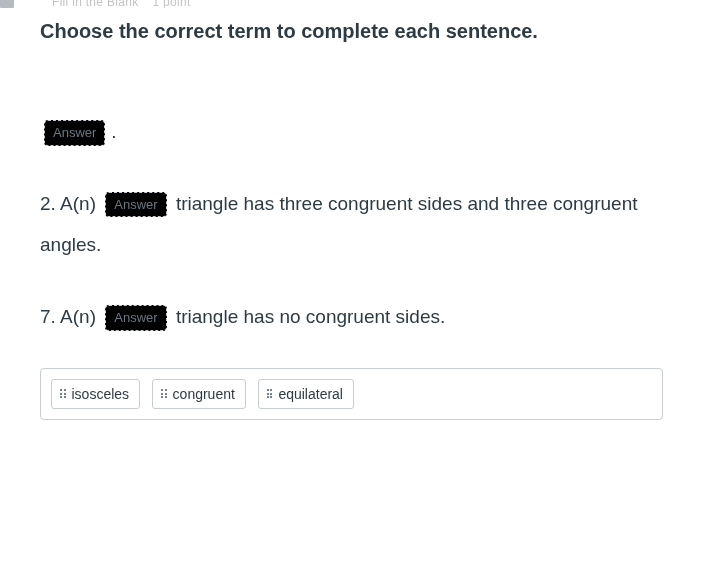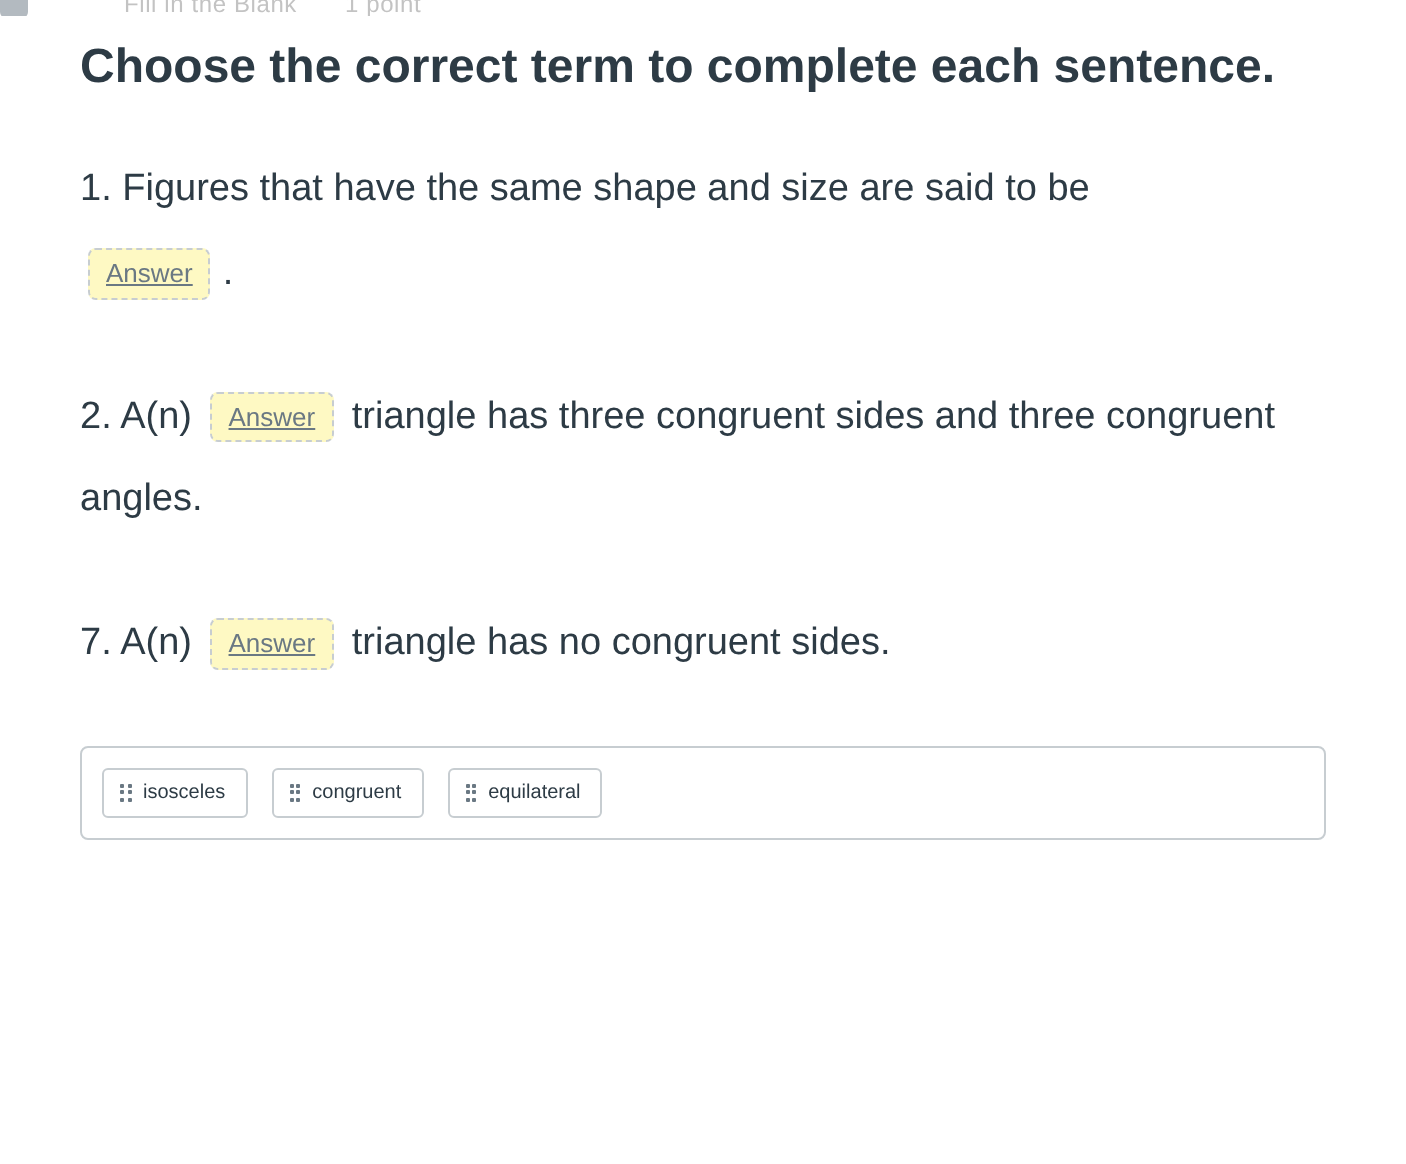--- a/index.html
+++ b/index.html
@@ -16,7 +16,7 @@
   .top-row {
     display: flex;
     align-items: center;
-    gap: 24px;
+    gap: 14px;
     font-size: 12px;
     color: #888;
     padding: 0 0 4px 24px;

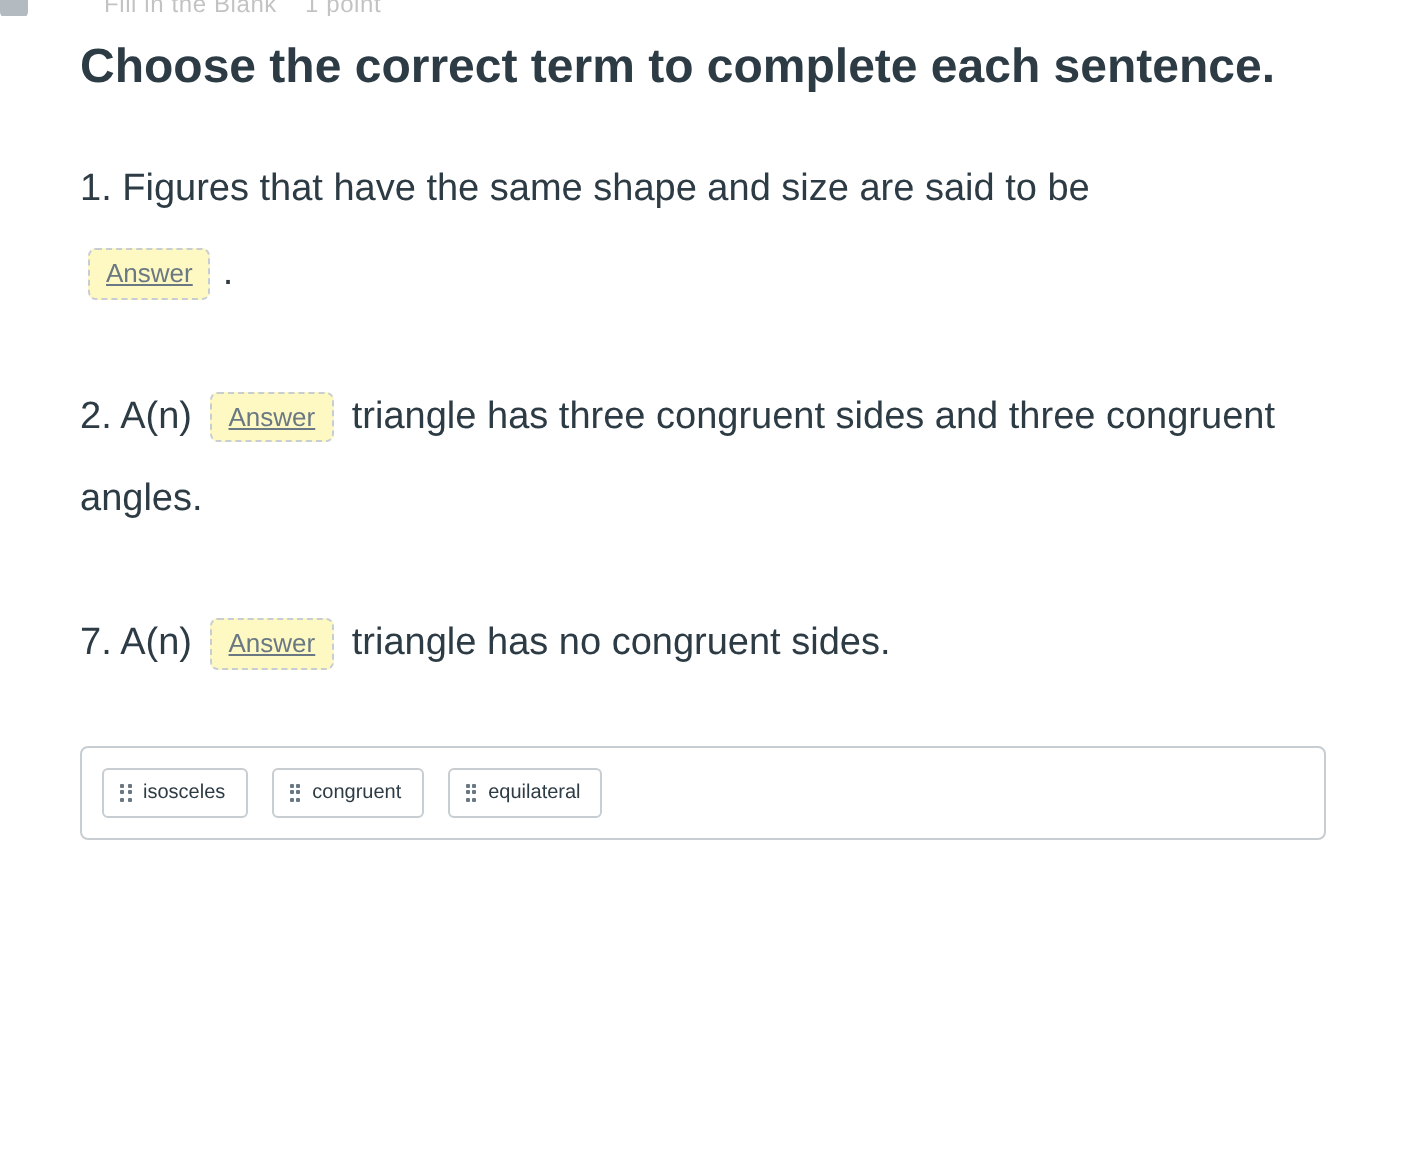--- a/index.html
+++ b/index.html
@@ -35,7 +35,7 @@
     flex-shrink: 0;
   }
   .instruction {
-    font-size: 24px;
+    font-size: 20px;
     font-weight: 700;
     color: #2d3b45;
     margin: 12px 0 26px 0;

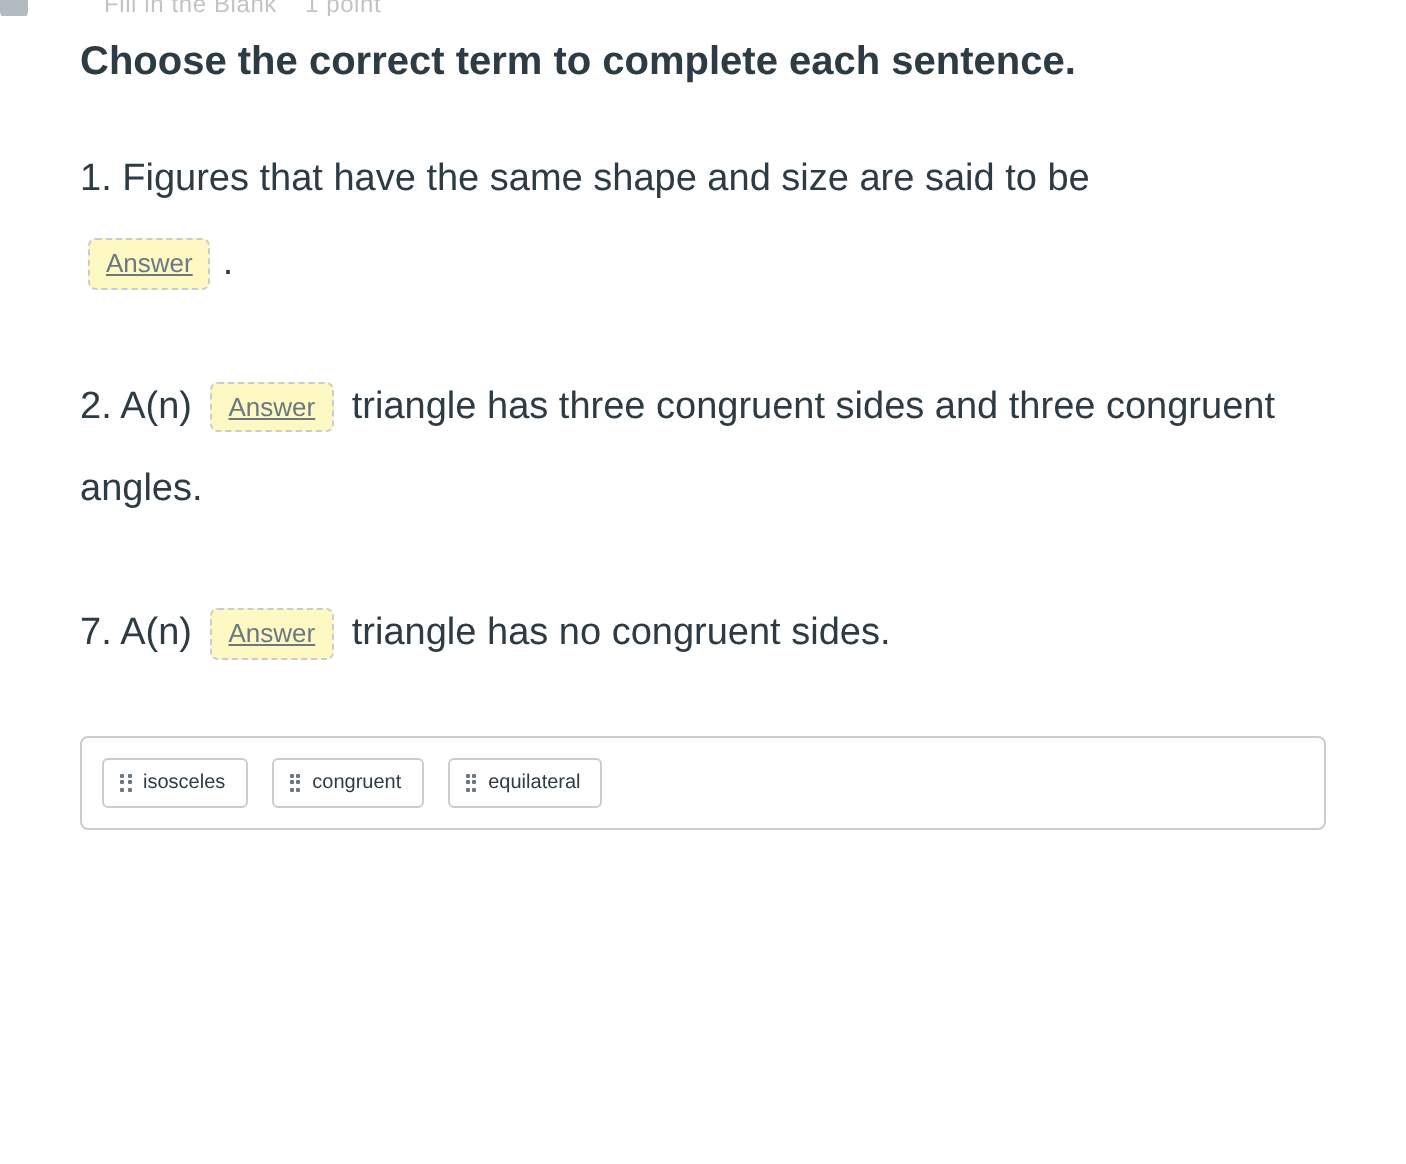--- a/index.html
+++ b/index.html
@@ -111,7 +111,7 @@
   <div class="instruction">Choose the correct term to complete each sentence.</div>
 
   <div class="qtext">
-    <span>1. Figures that have the same shape and size are said to be</span><br>
+    <br>
     <span class="answer-slot">Answer</span><span class="period">.</span>
   </div>
 

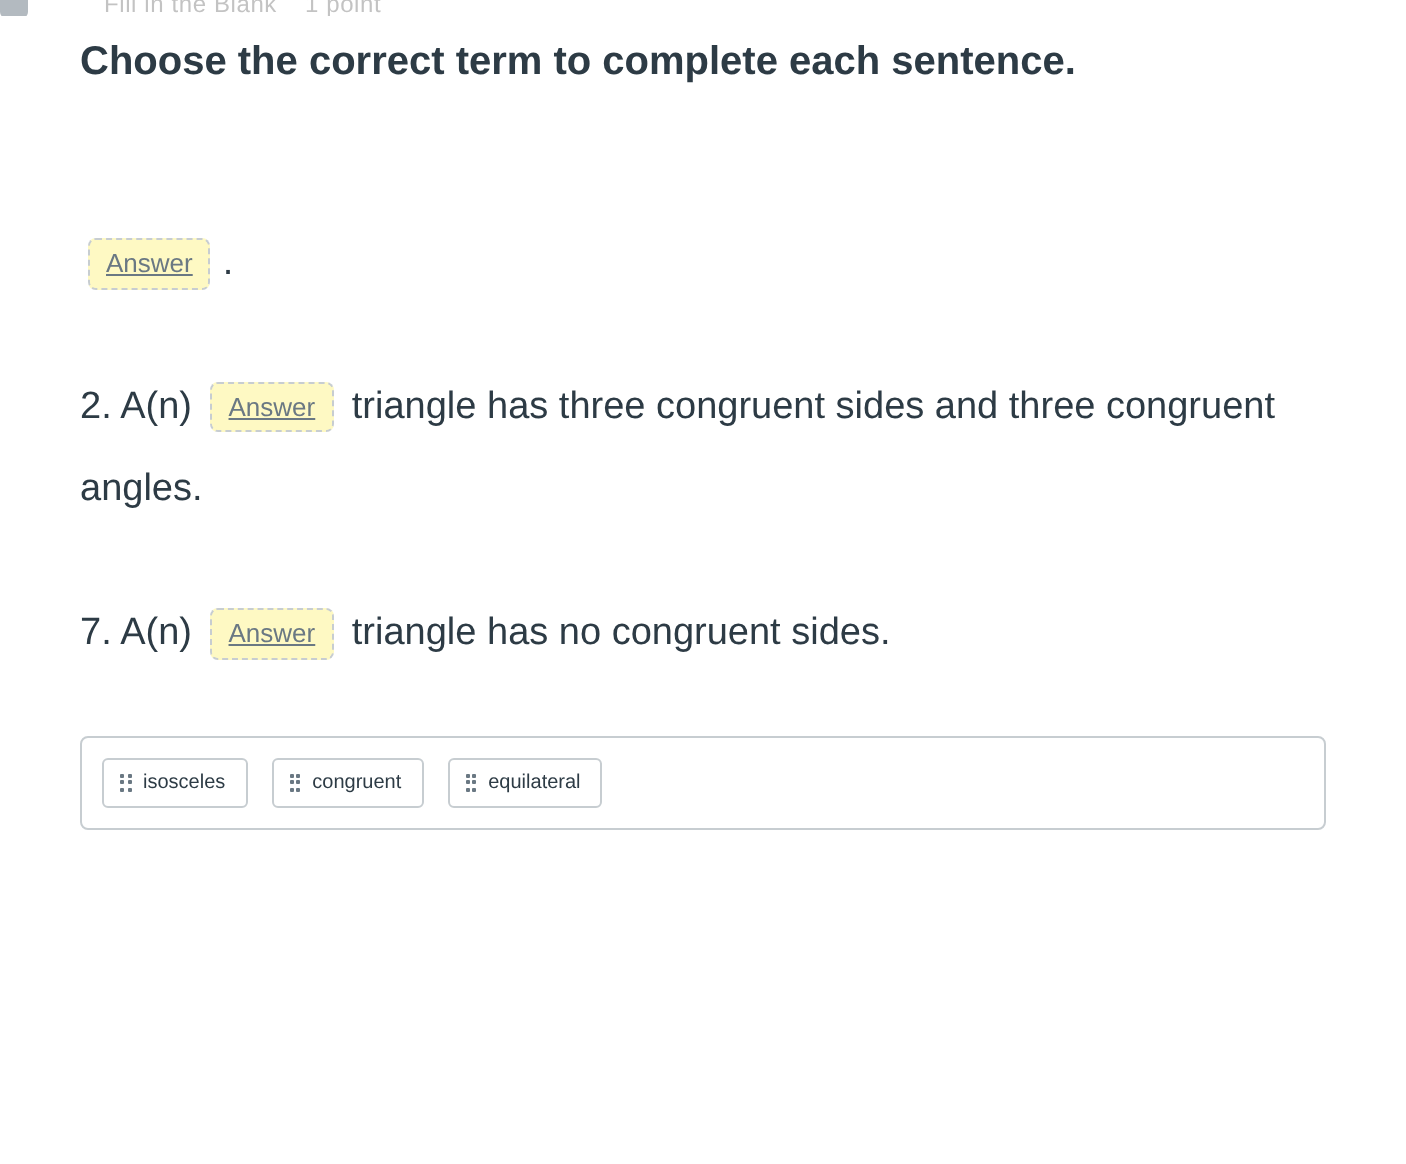--- a/index.html
+++ b/index.html
@@ -57,8 +57,7 @@
     vertical-align: middle;
     margin: 0 4px;
     line-height: 1.2;
-    background: #fef9c3;
-    text-decoration: underline;
+    background: #000000;
   }
   .period { margin-left: 2px; }
   .word-bank {

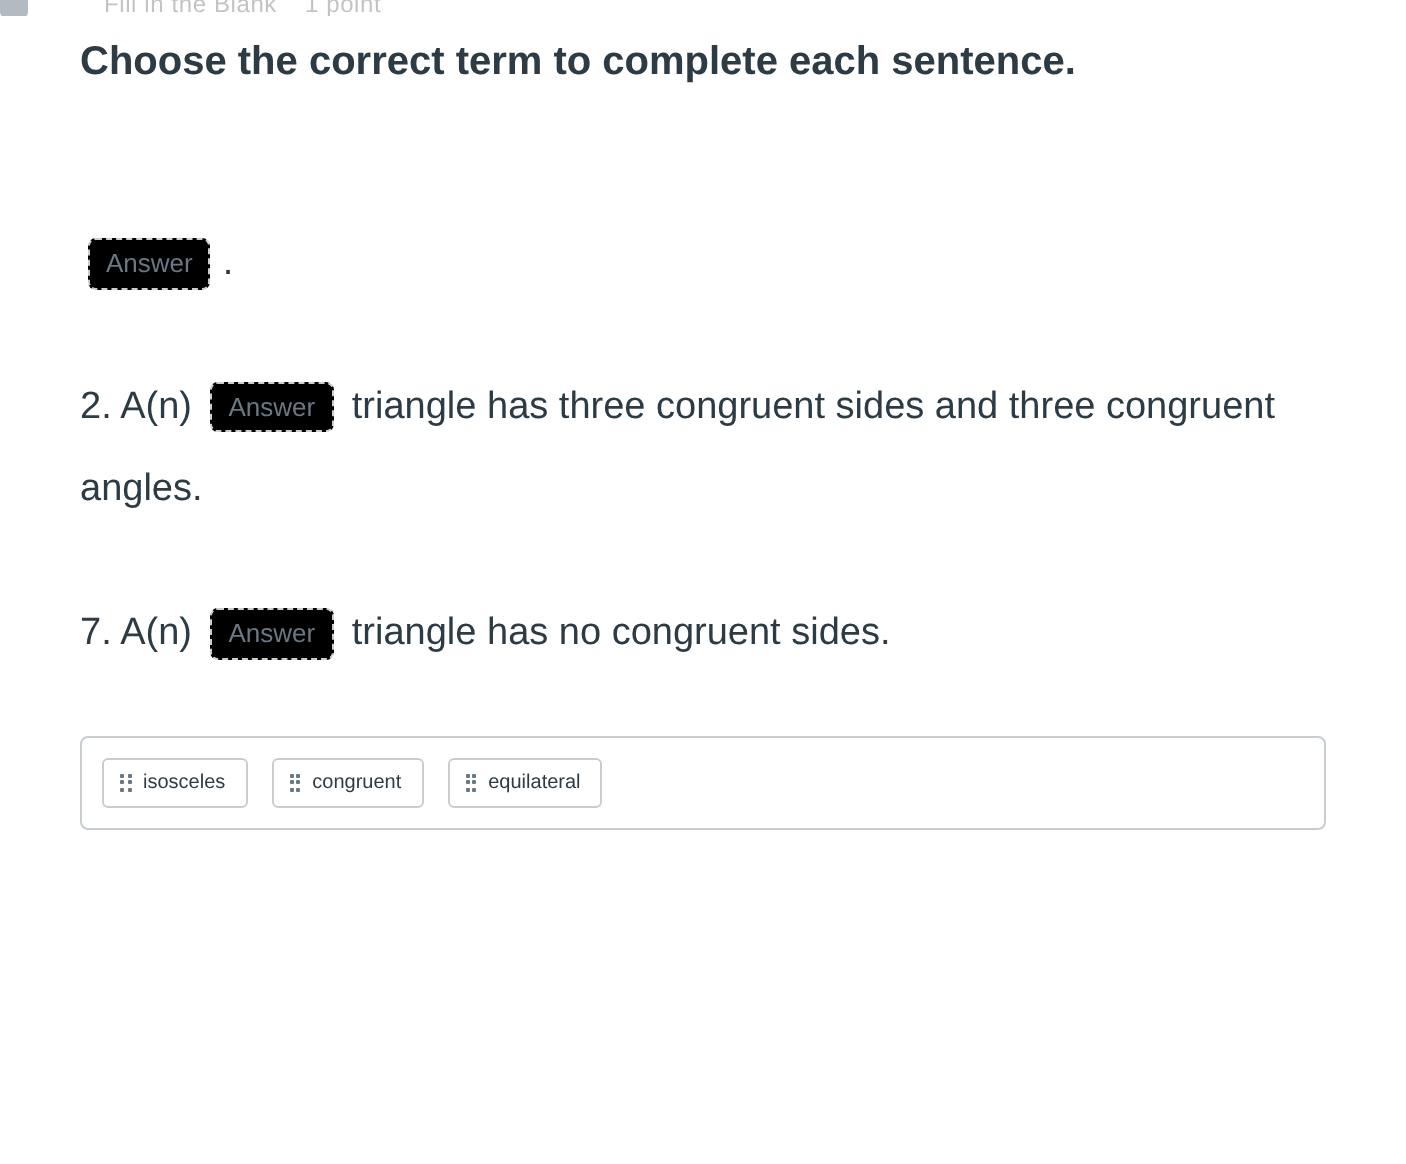--- a/index.html
+++ b/index.html
@@ -72,7 +72,7 @@
     border: 1px solid #c7cdd1;
     border-radius: 3px;
     padding: 6px 10px 6px 8px;
-    font-size: 10px;
+    font-size: 14px;
     color: #2d3b45;
     display: inline-flex;
     align-items: center;

